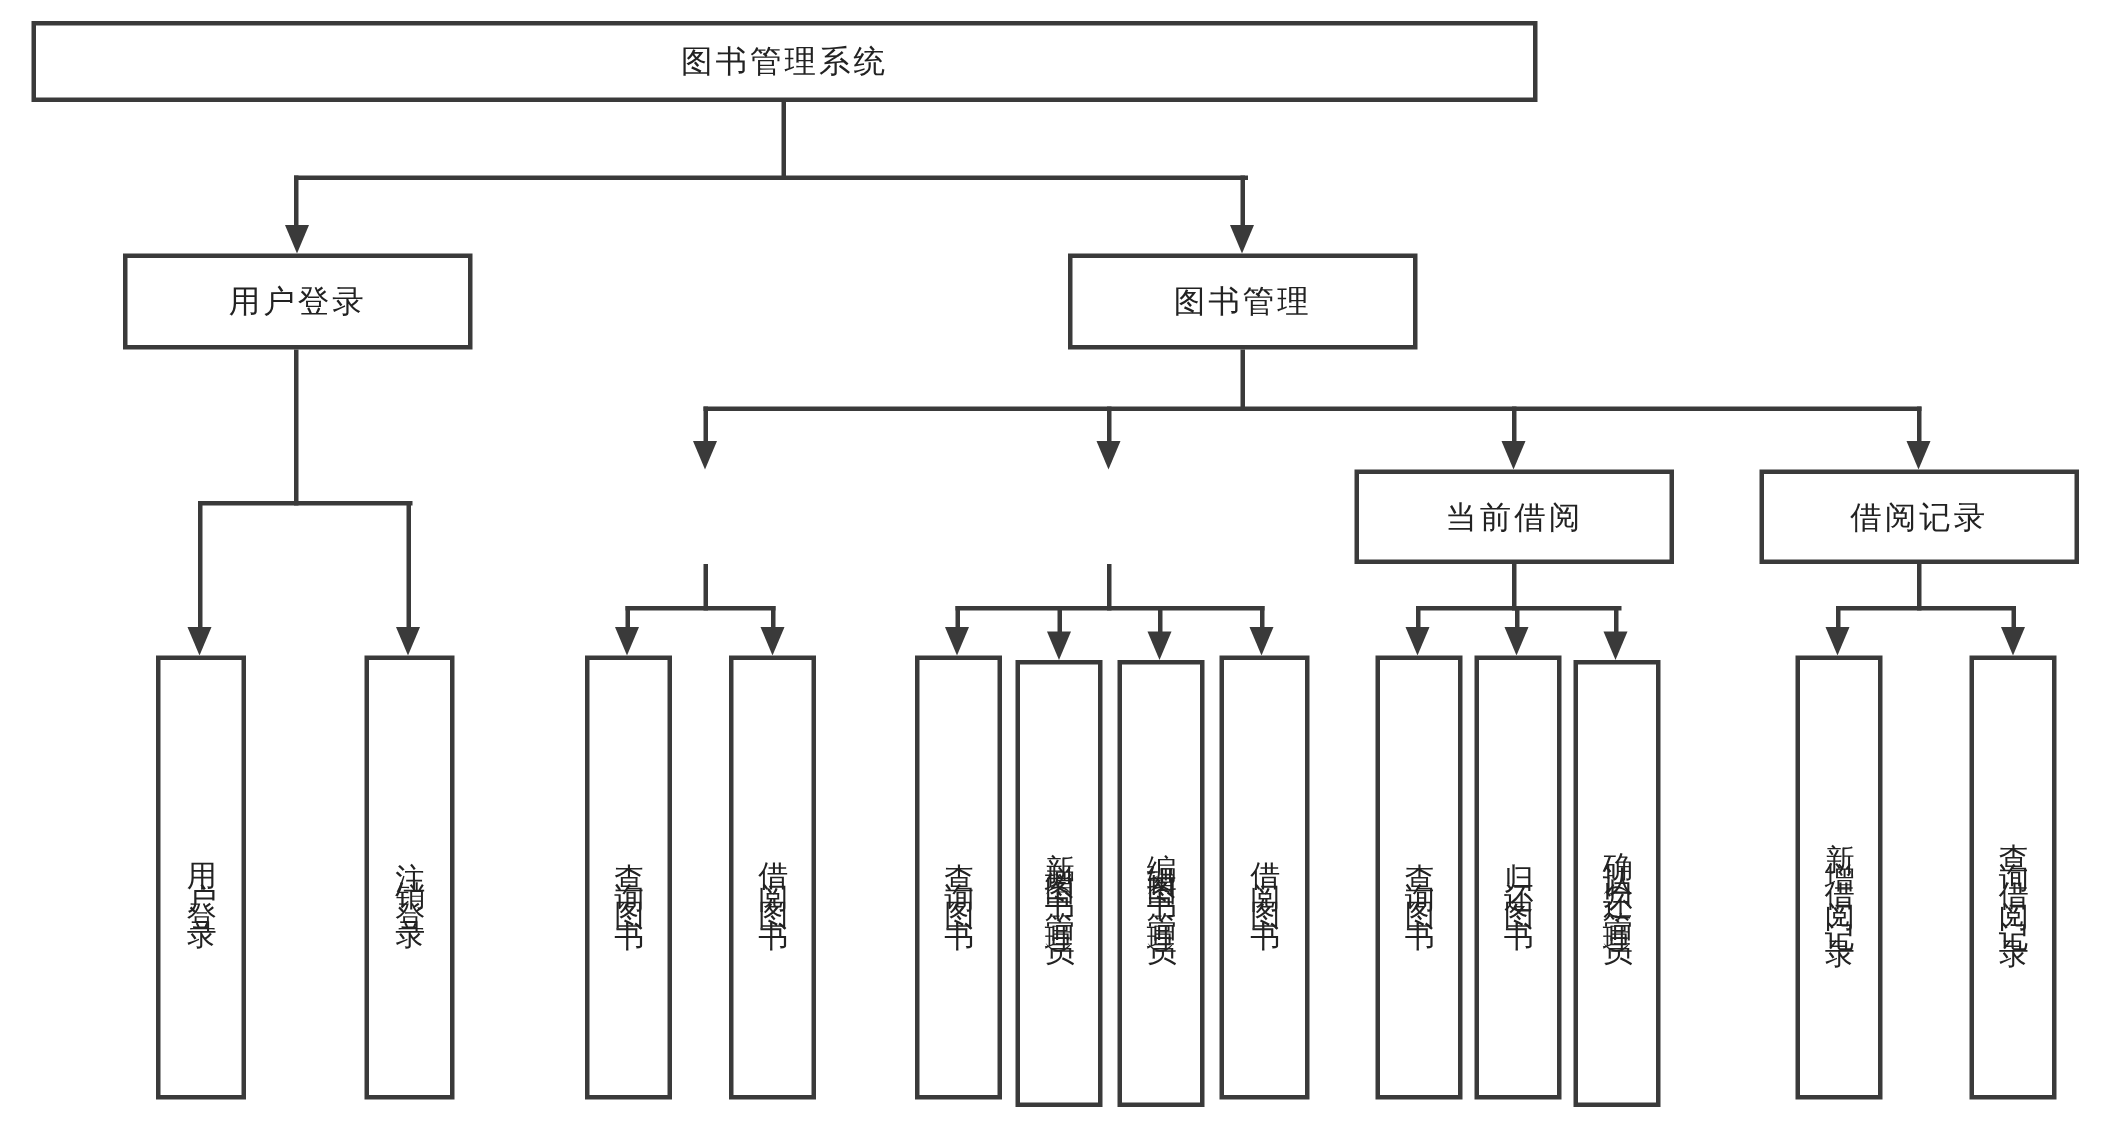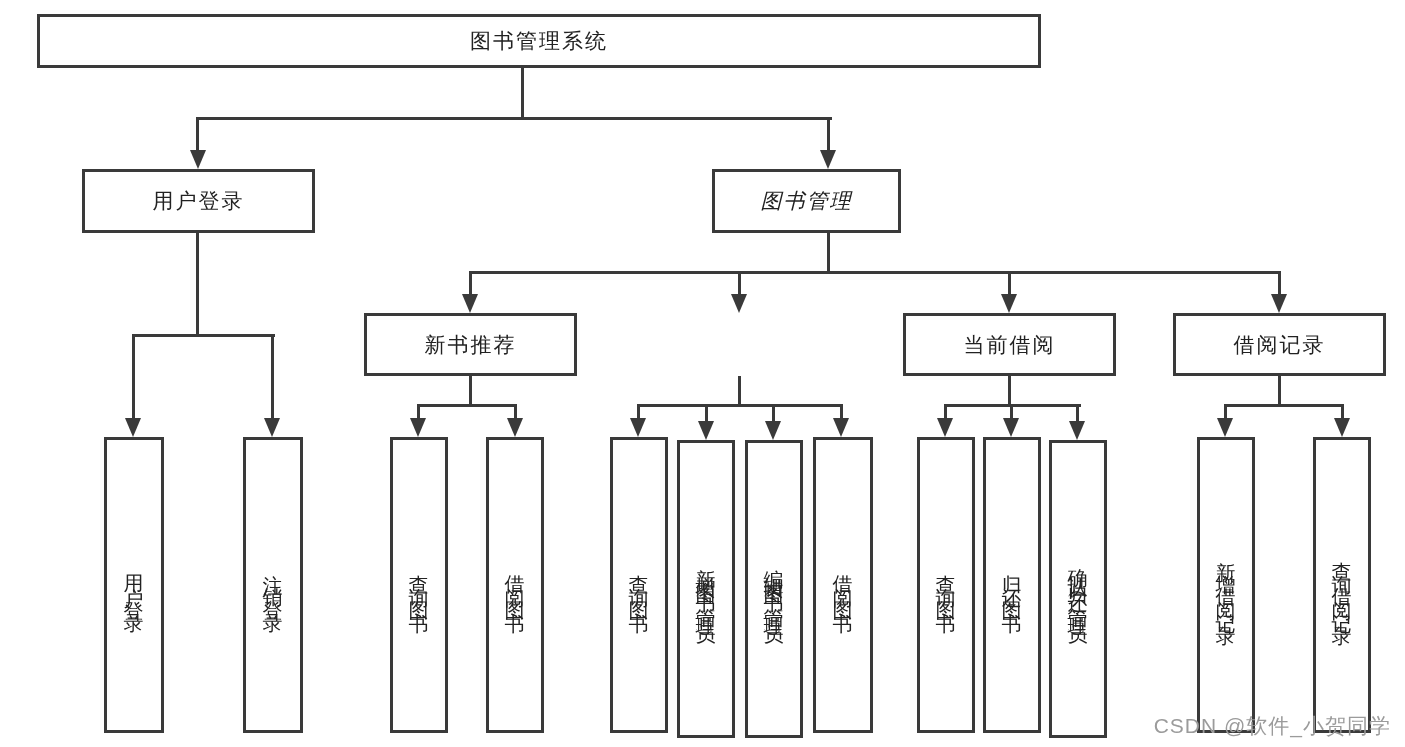--- a/index.html
+++ b/index.html
@@ -68,7 +68,7 @@
 
 <div class="canvas">
 
-  <div class="box" style="left:37px; top:14px; width:1004px; height:54px;">
+  <div class="box" style="left:21px; top:14px; width:1004px; height:54px;">
     <span class="hlabel">图书管理系统</span>
   </div>
 

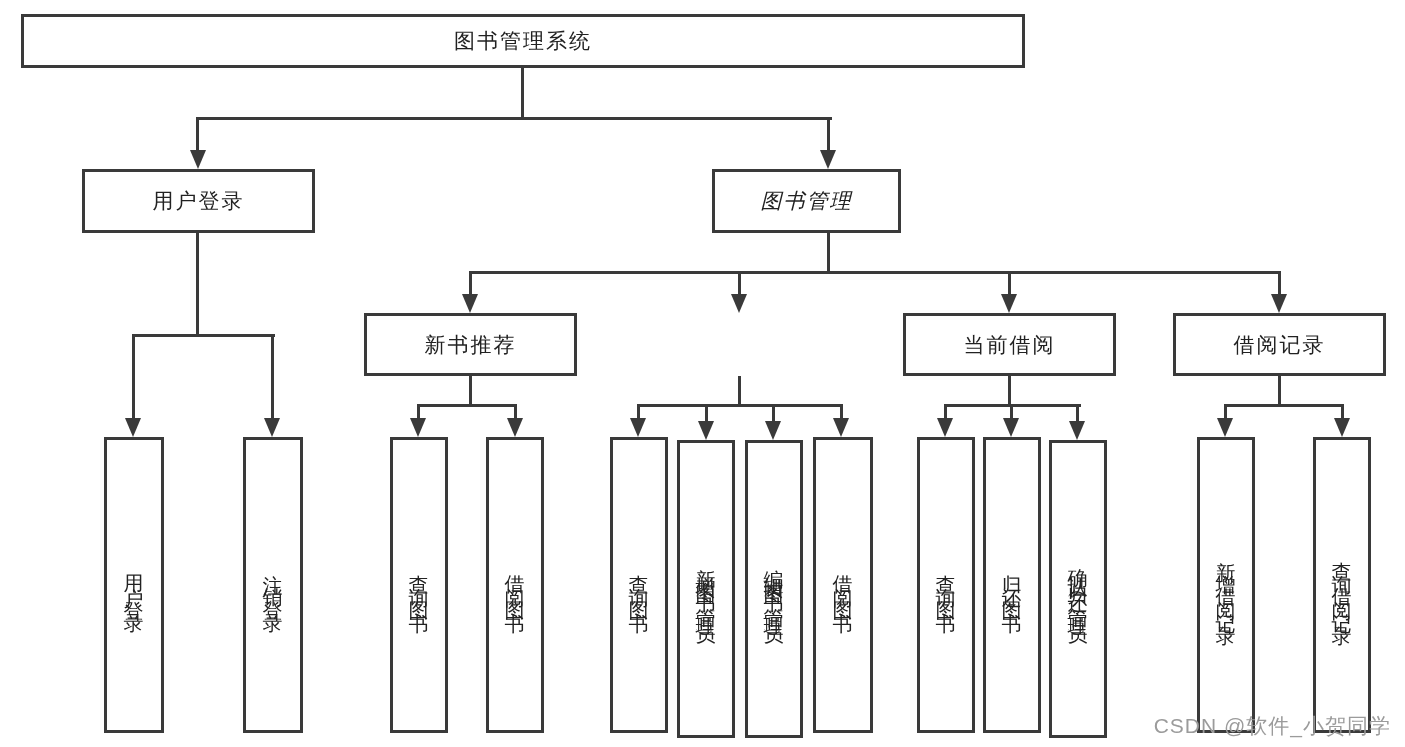--- a/index.html
+++ b/index.html
@@ -82,7 +82,7 @@
   <div class="box" style="left:82px; top:169px; width:233px; height:64px;">
     <span class="hlabel">用户登录</span>
   </div>
-  <div class="box" style="left:712px; top:169px; width:189px; height:64px;font-style:italic;">
+  <div class="box" style="left:712px; top:169px; width:233px; height:64px;">
     <span class="hlabel">图书管理</span>
   </div>
 

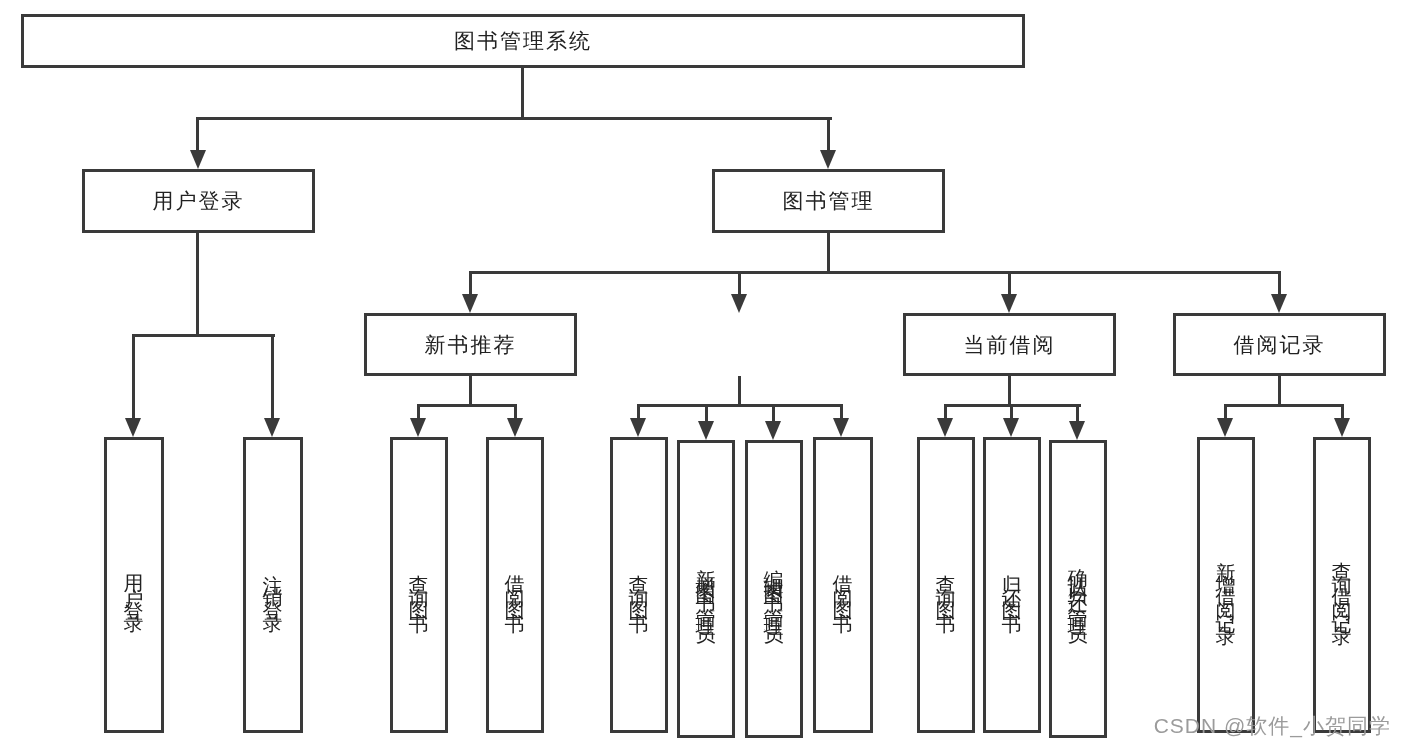--- a/index.html
+++ b/index.html
@@ -104,9 +104,6 @@
   <div class="arrow" style="left:1001px; top:294px;"></div>
   <div class="arrow" style="left:1271px; top:294px;"></div>
 
-  <div class="box" style="left:364px; top:313px; width:213px; height:63px;">
-    <span class="hlabel">新书推荐</span>
-  </div>
   <div class="box" style="left:1173px; top:313px; width:213px; height:63px;">
     <span class="hlabel">借阅记录</span>
   </div>

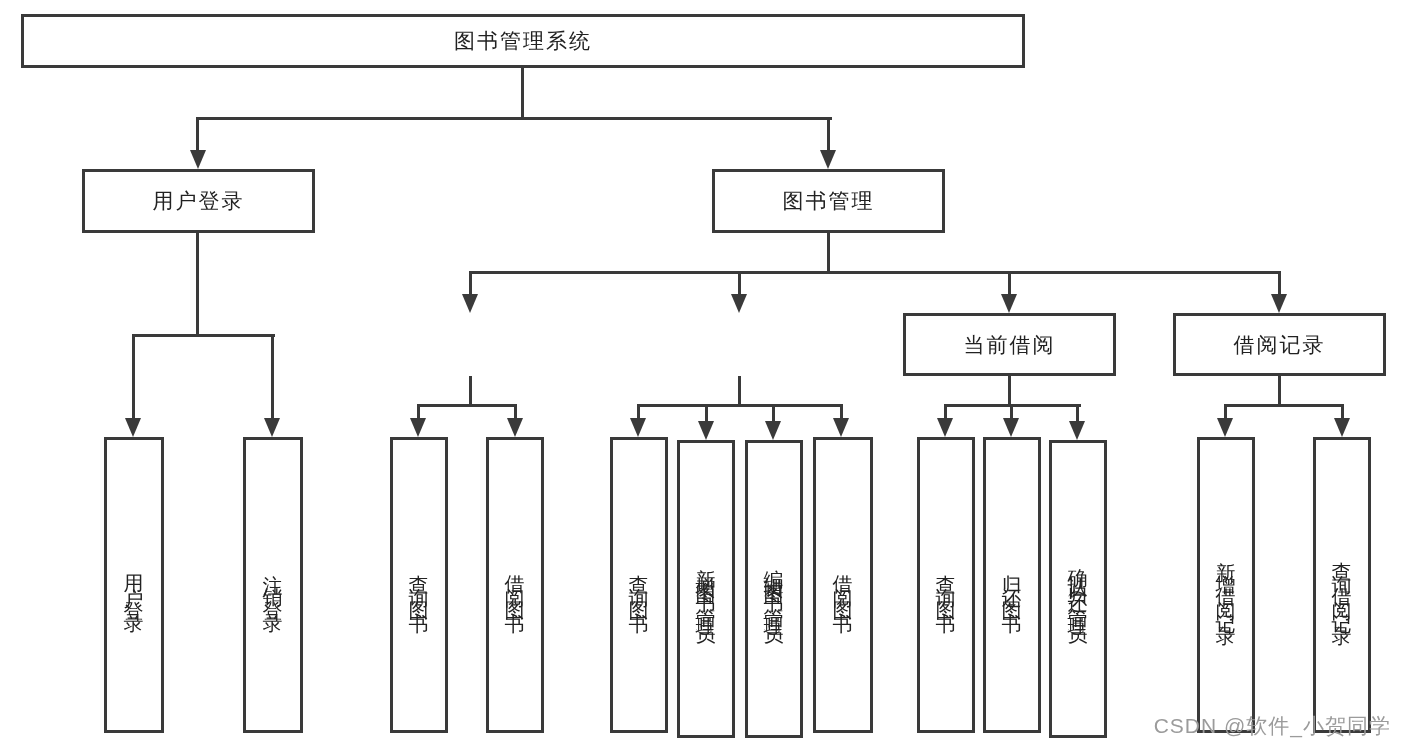--- a/index.html
+++ b/index.html
@@ -189,7 +189,6 @@
     <span class="vlabel">查询借阅记录</span>
   </div>
 
-  <div class="watermark" style="right:14px; top:712px;">CSDN @软件_小贺同学</div>
 
 </div>
 

